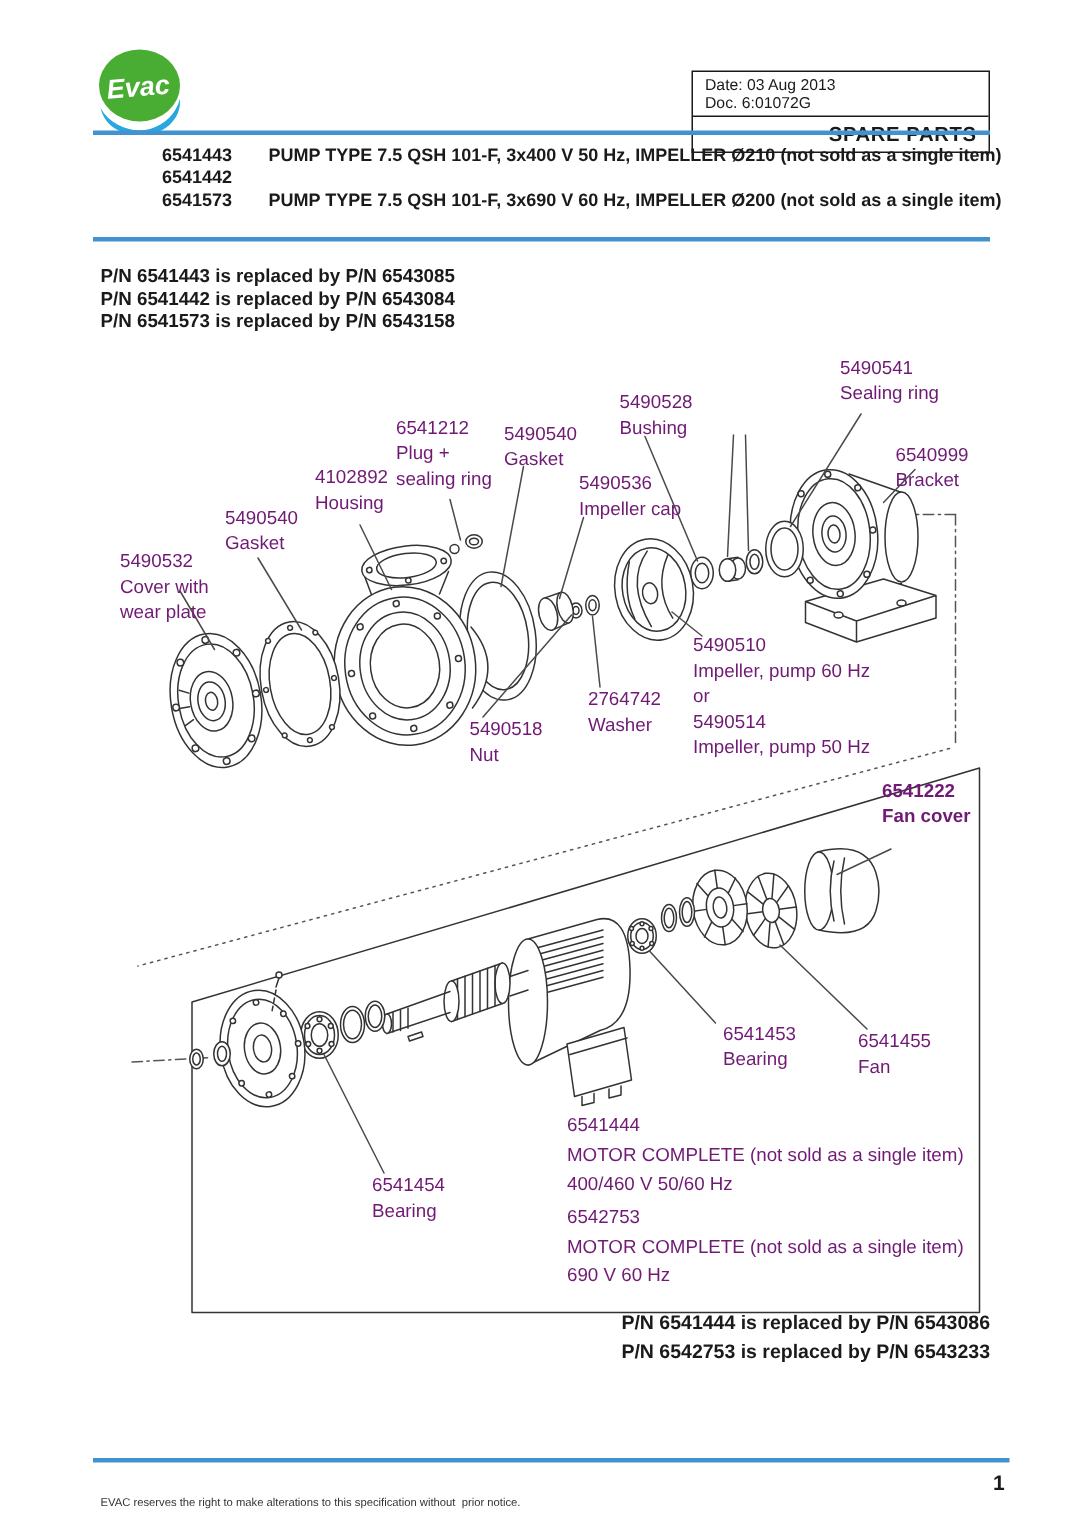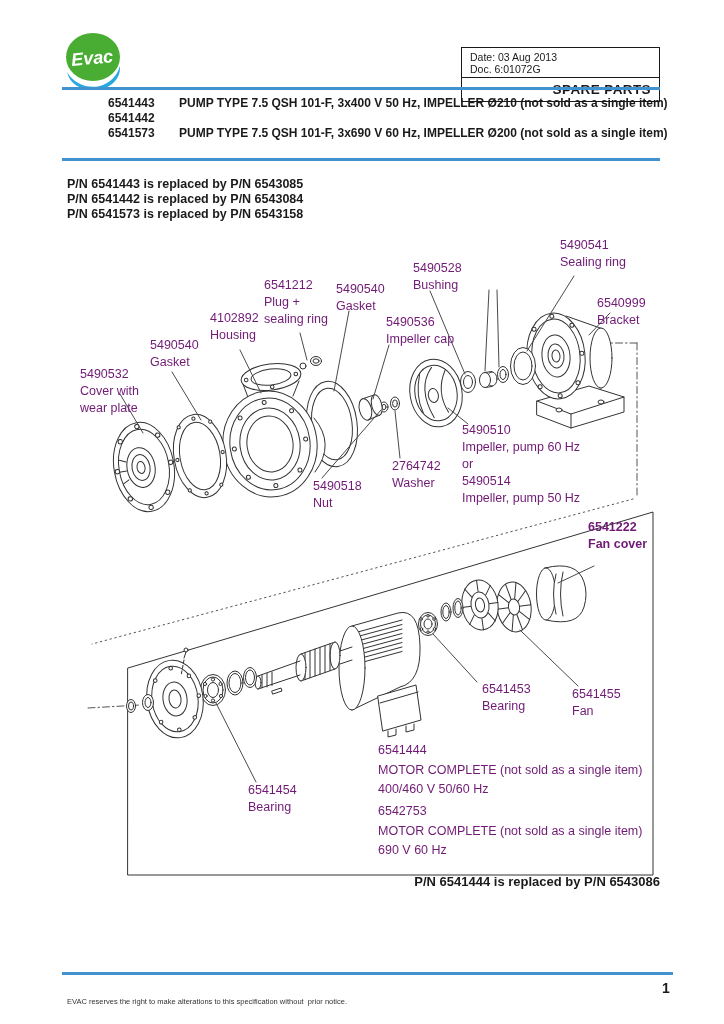--- a/index.html
+++ b/index.html
@@ -388,6 +388,7 @@
 
   <div class="repl-bottom">
     <div>P/N 6541444 is replaced by P/N 6543086</div>
+    <div>P/N 6542753 is replaced by P/N 6543233</div>
   </div>
 
   <div class="footer-text">

